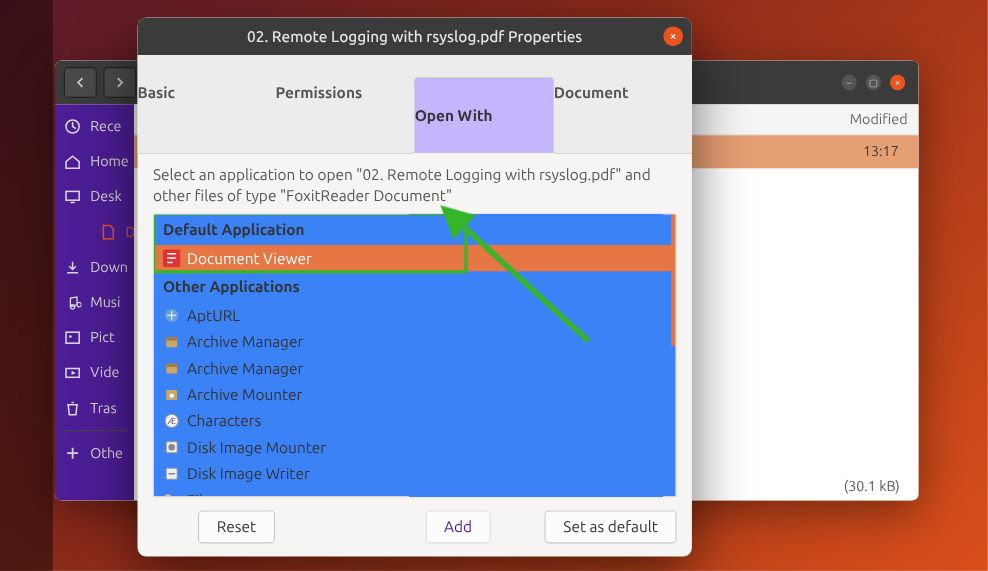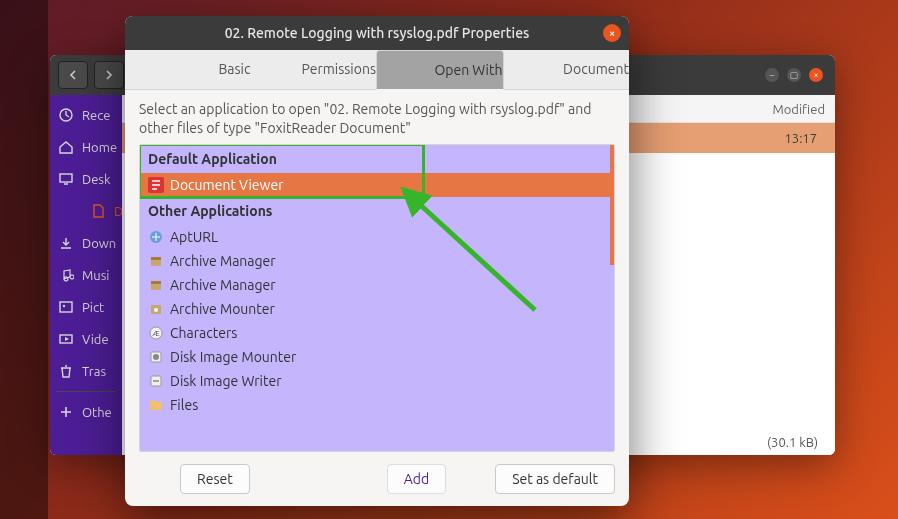--- a/index.html
+++ b/index.html
@@ -165,11 +165,12 @@
   }
   .tab {
     flex: 1;
-    text-align: right;
-    padding: 11px 0;
+    text-align: left;
+    padding: 26px 0;
     color: #555;
     font-size: 14px;
     position: relative;
+    font-weight: bold;
   }
   .tab.active {
     background: #a3a3a3;

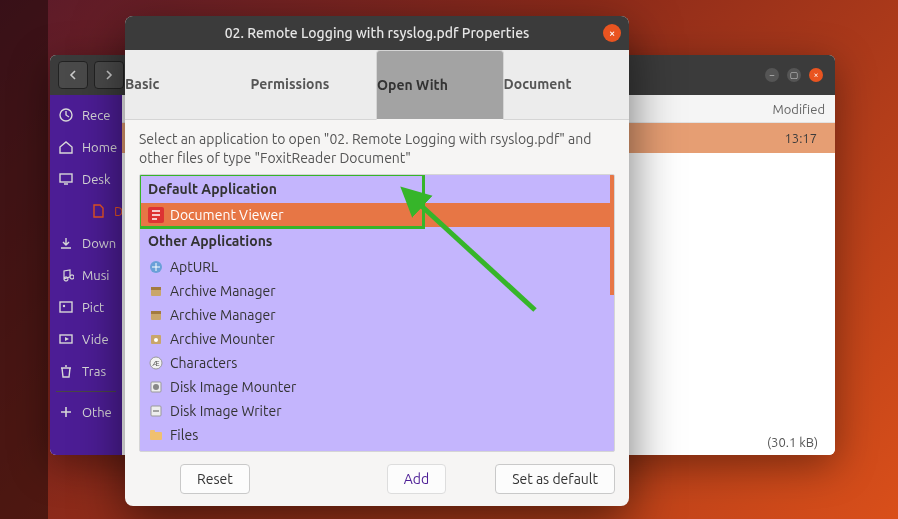--- a/index.html
+++ b/index.html
@@ -173,7 +173,7 @@
     font-weight: bold;
   }
   .tab.active {
-    background: #a3a3a3;
+    background: #c4b5fd;
     color: #333;
     border-top: 1px solid #d5d5d5;
     border-left: 1px solid #d5d5d5;
@@ -181,6 +181,7 @@
     border-bottom: 1px solid #f6f5f4;
     margin-bottom: -1px;
     border-radius: 4px 4px 0 0;
+    margin-top: 20px;
   }
   .dlg-desc {
     padding: 10px 14px 6px 14px;

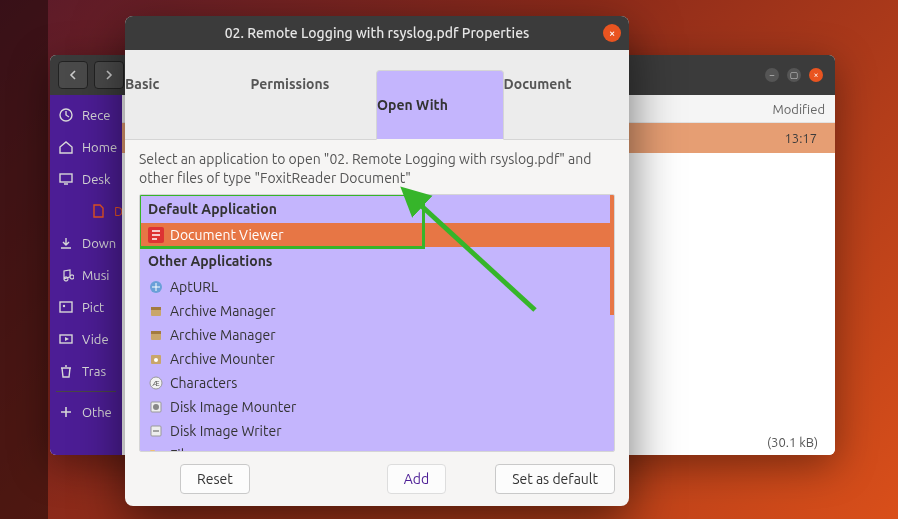--- a/index.html
+++ b/index.html
@@ -193,7 +193,7 @@
     margin: 0 14px;
     border: 1px solid #d5d5d5;
     border-radius: 2px;
-    background: #c4b5fd;
+    background: #3b82f6;
     flex: 1;
     overflow-y: auto;
     position: relative;

